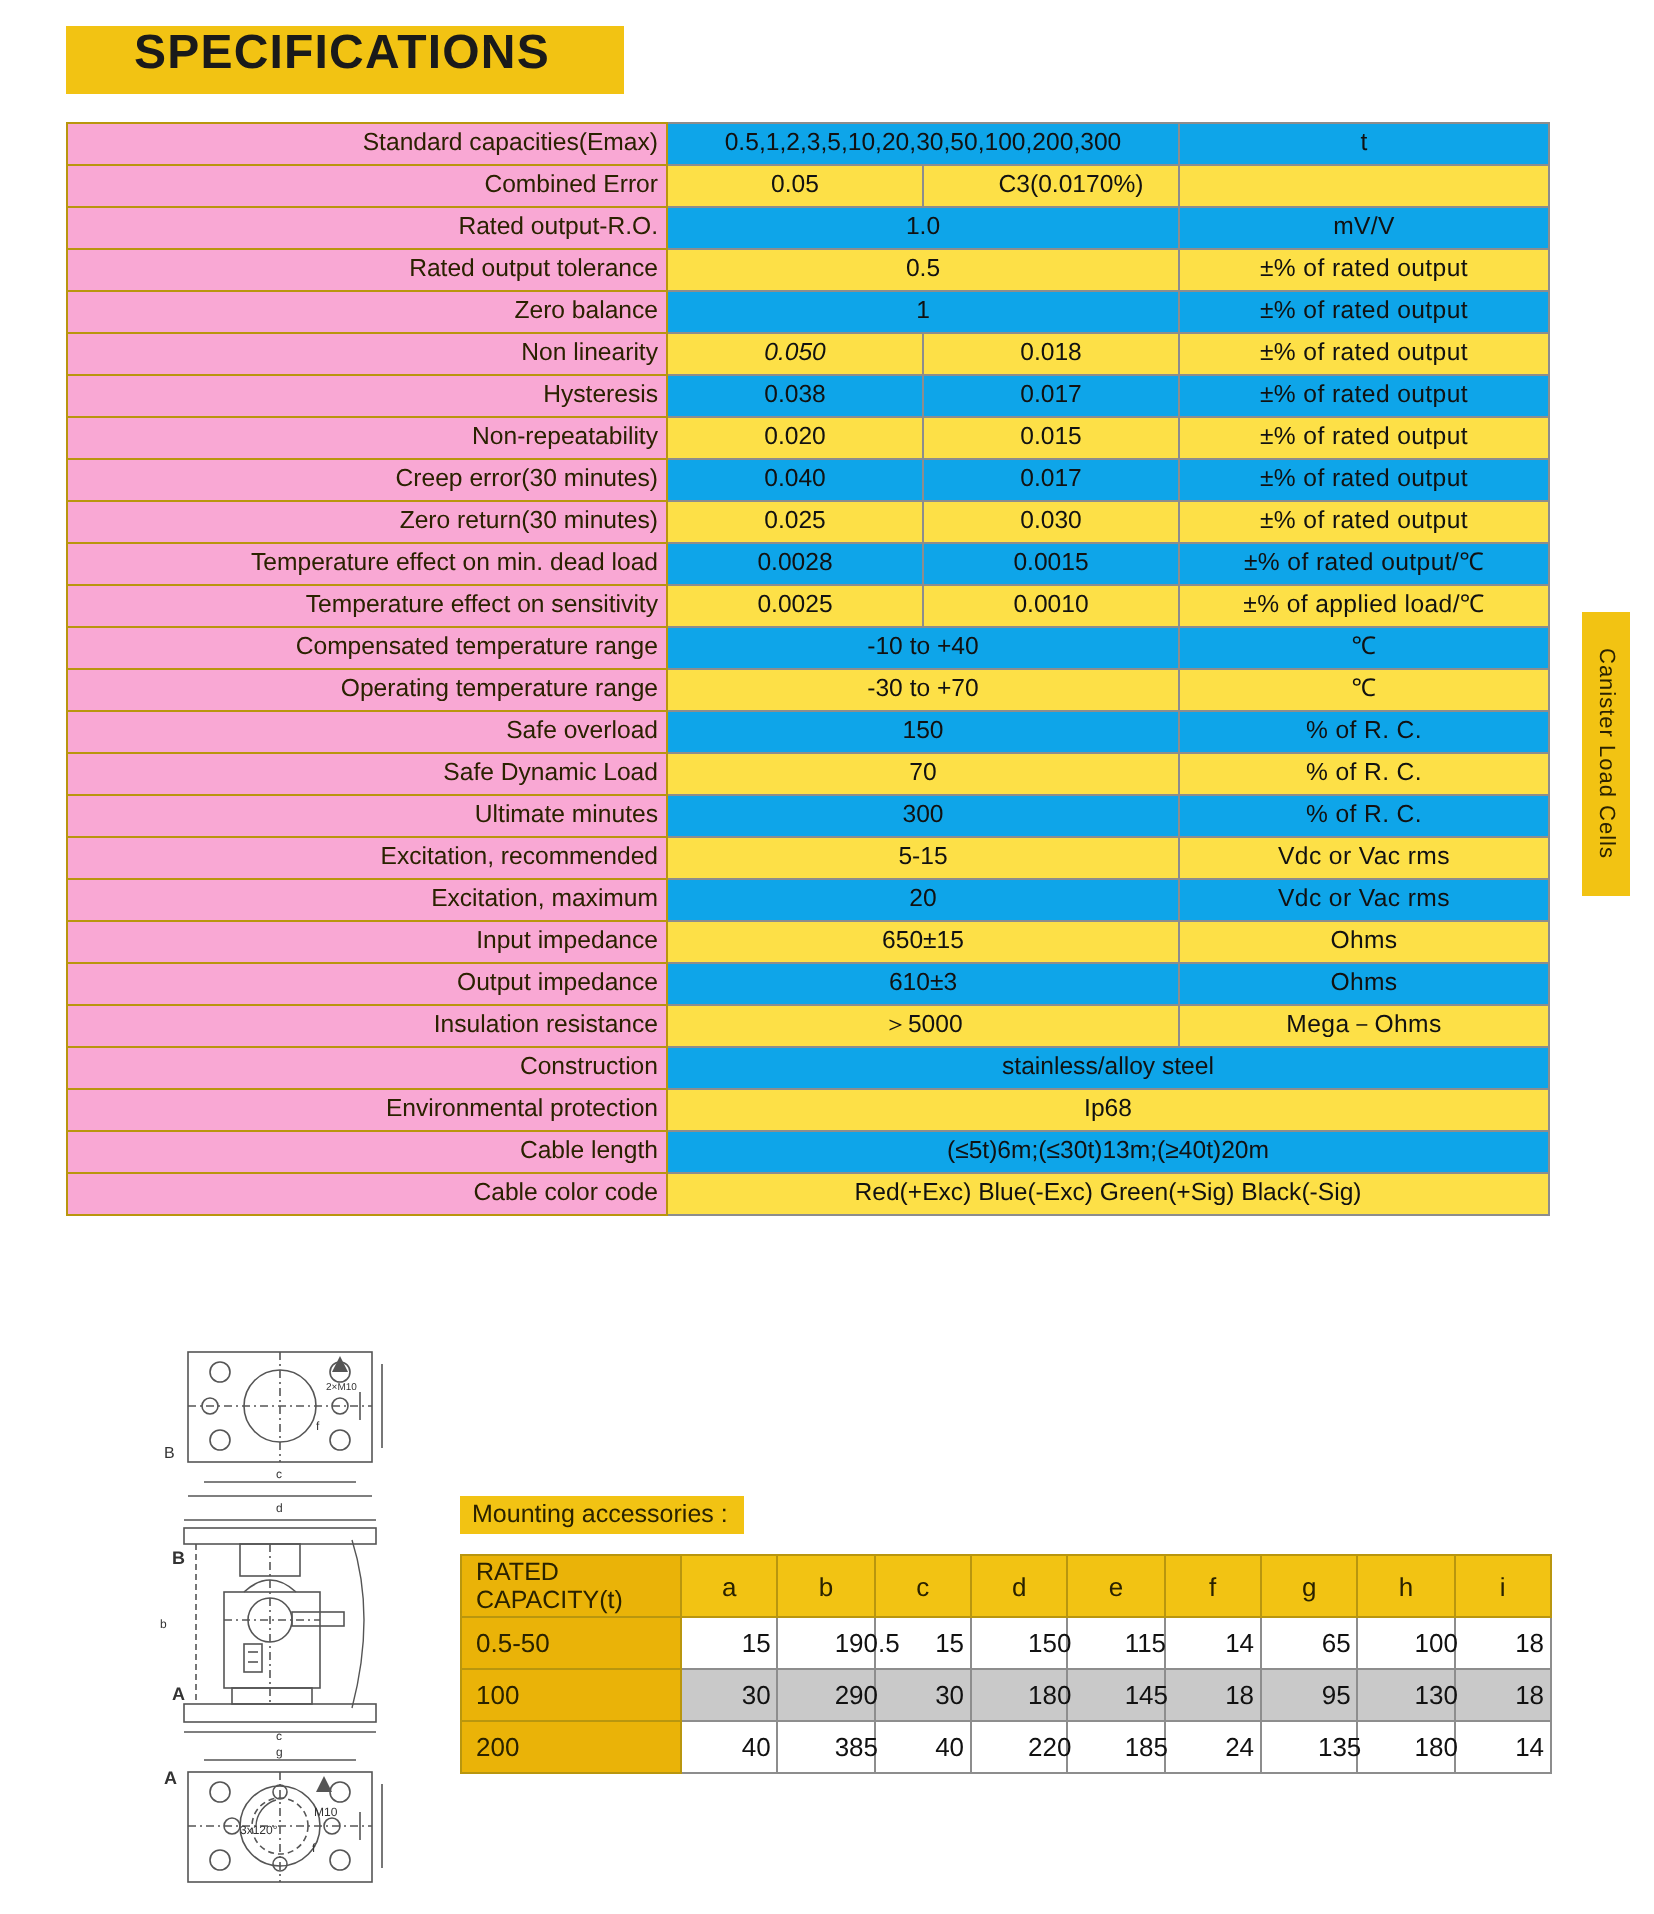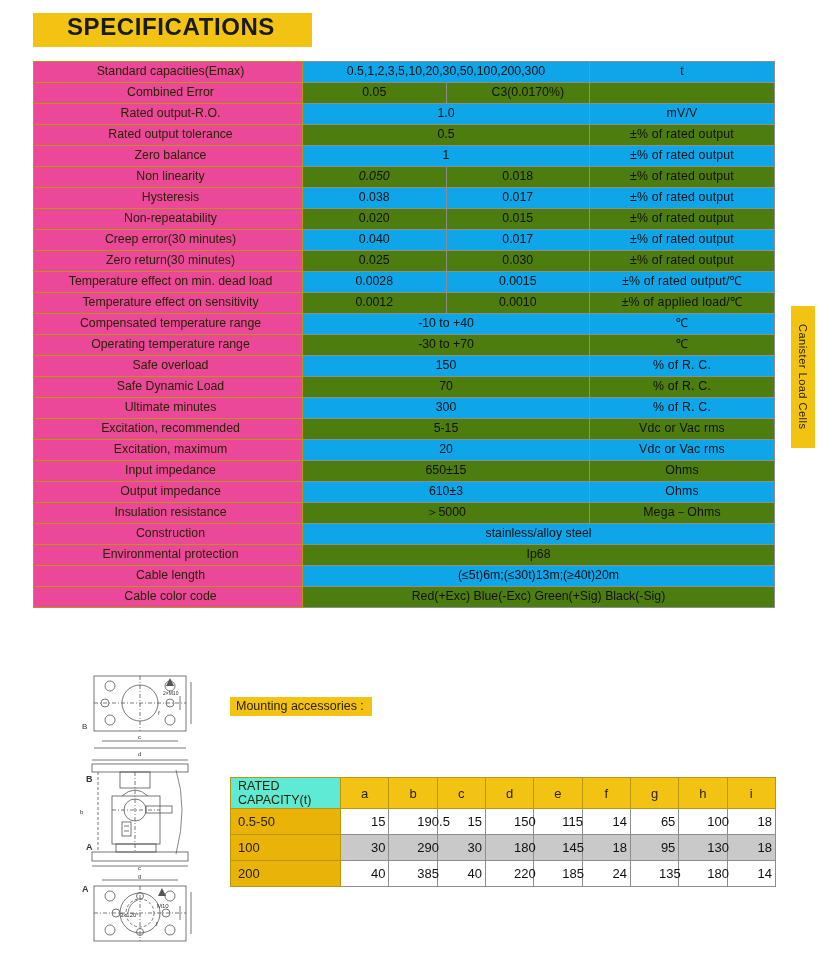--- a/index.html
+++ b/index.html
@@ -54,9 +54,9 @@
     box-sizing: border-box;
   }
   #spec-table td.lbl {
-    background: #ec4899;
-    width: 269px;
-    text-align: center;
+    background: #f9a8d4;
+    width: 300px;
+    text-align: right;
     padding-left: 9px;
     border-color: #b9960e;
     color: #2a2200;

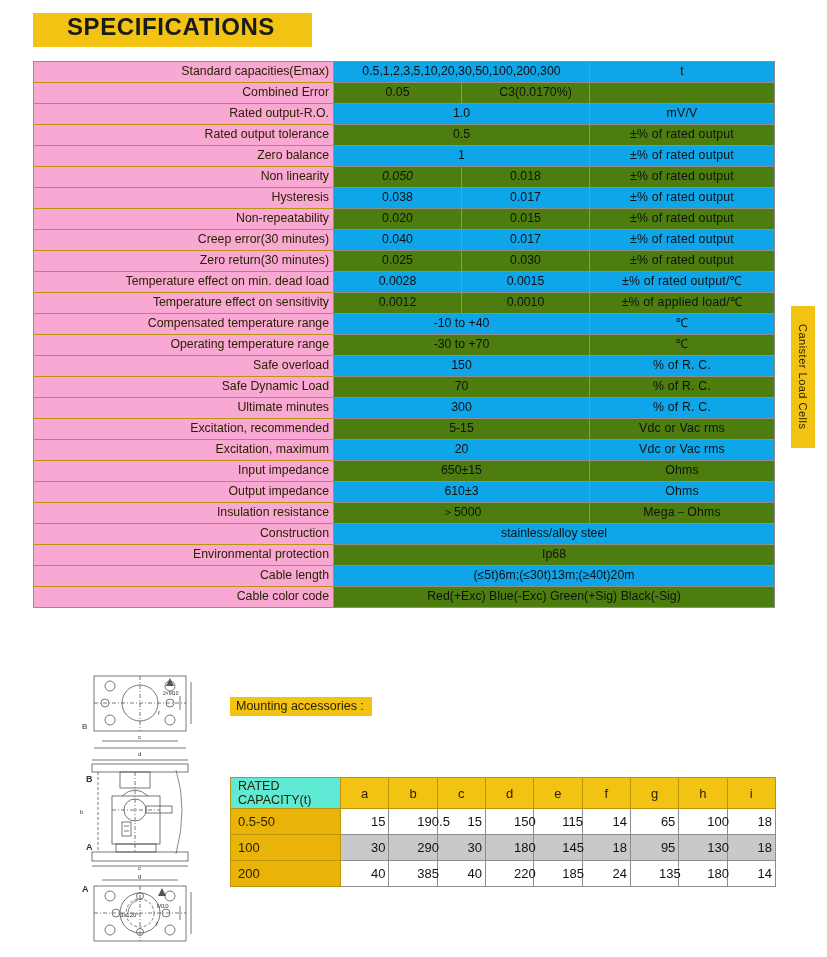--- a/index.html
+++ b/index.html
@@ -75,7 +75,7 @@
   }
   #spec-table tr.white td.val,
   #spec-table tr.white td.unit {
-    background: #4d7c0f;
+    background: #fde047;
   }
 
   

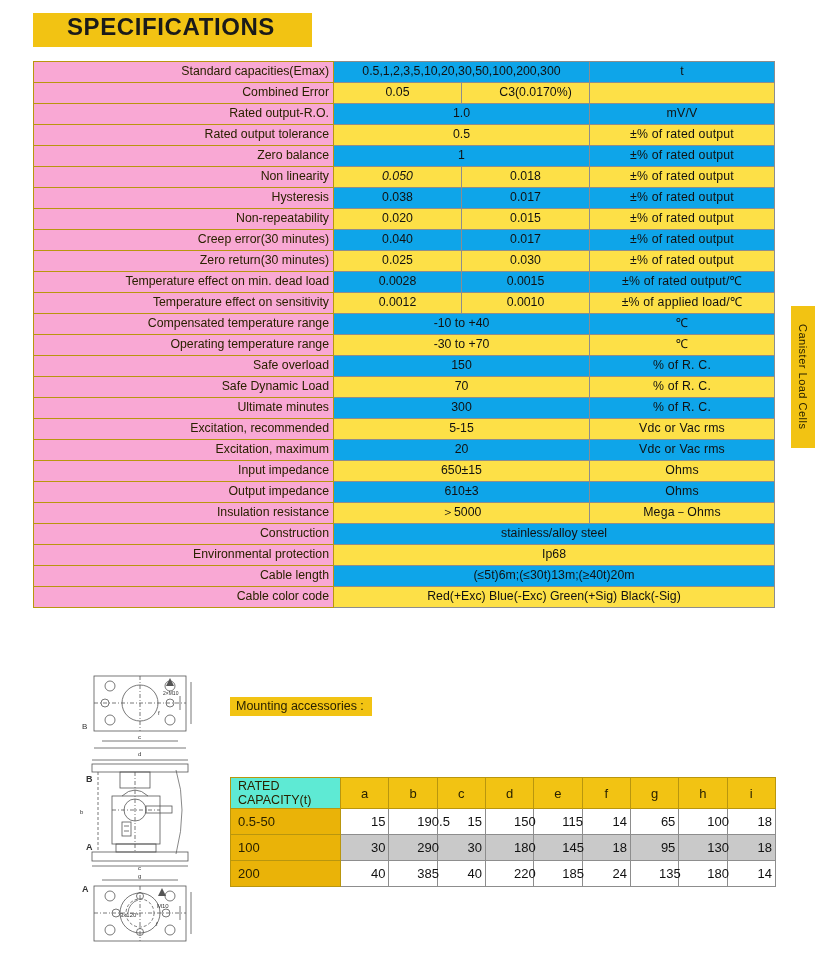--- a/index.html
+++ b/index.html
@@ -241,7 +241,7 @@
       </tr>
       <tr class="white">
         <td class="lbl">Temperature effect on sensitivity</td>
-        <td class="val" style="width: 144px;">0.0012</td>
+        <td class="val" style="width: 144px;">0.0025</td>
         <td class="val" style="width: 144px; margin-top: 45px;">0.0010</td>
         <td class="unit">±% of  applied  load/℃</td>
       </tr>

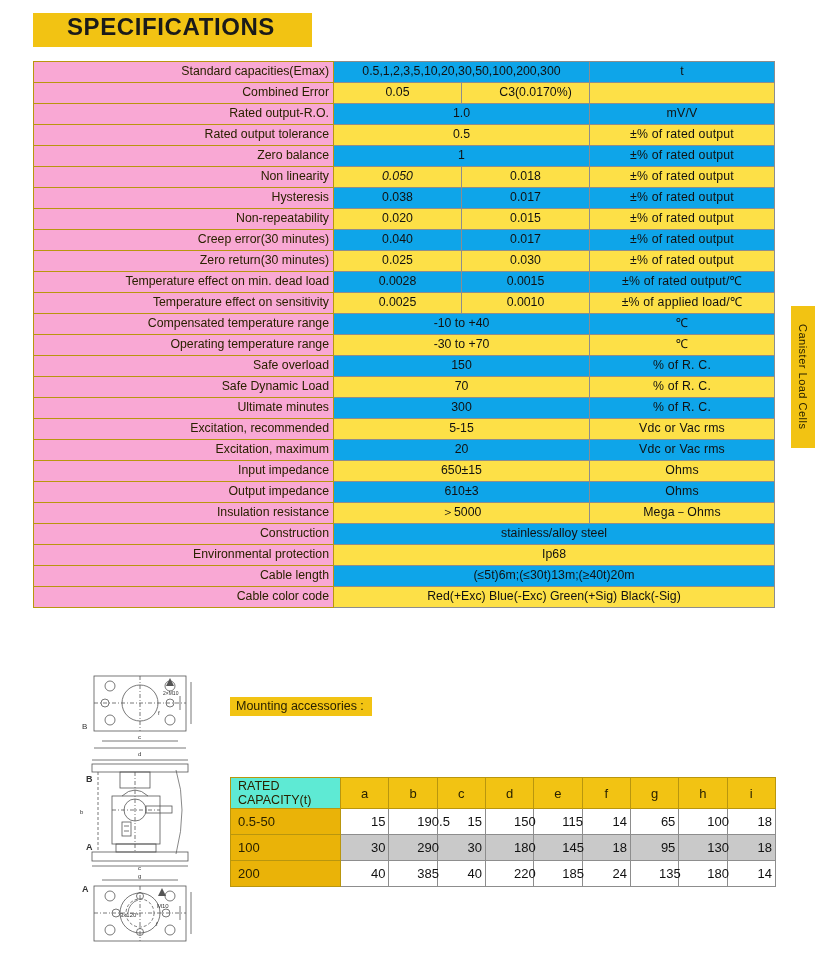--- a/index.html
+++ b/index.html
@@ -111,7 +111,7 @@
   #mounting-label {
     position: absolute;
     left: 230px;
-    top: 697px;
+    top: 748px;
     background: #F2C313;
     font-size: 12.5px;
     color: #2a2200;

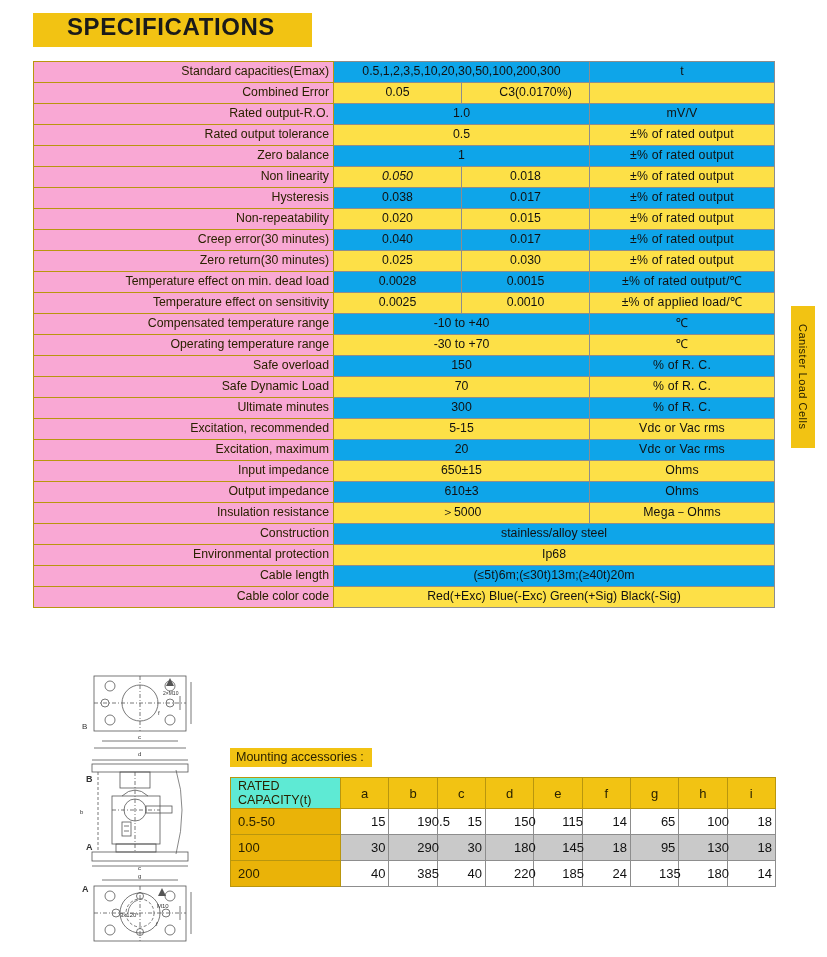--- a/index.html
+++ b/index.html
@@ -135,7 +135,7 @@
     font-weight: normal;
   }
   #mounting-table .mt-head-cap {
-    background: #5eead4;
+    background: #eab308;
     text-align: left;
     padding-left: 7px;
     width: 110px;

